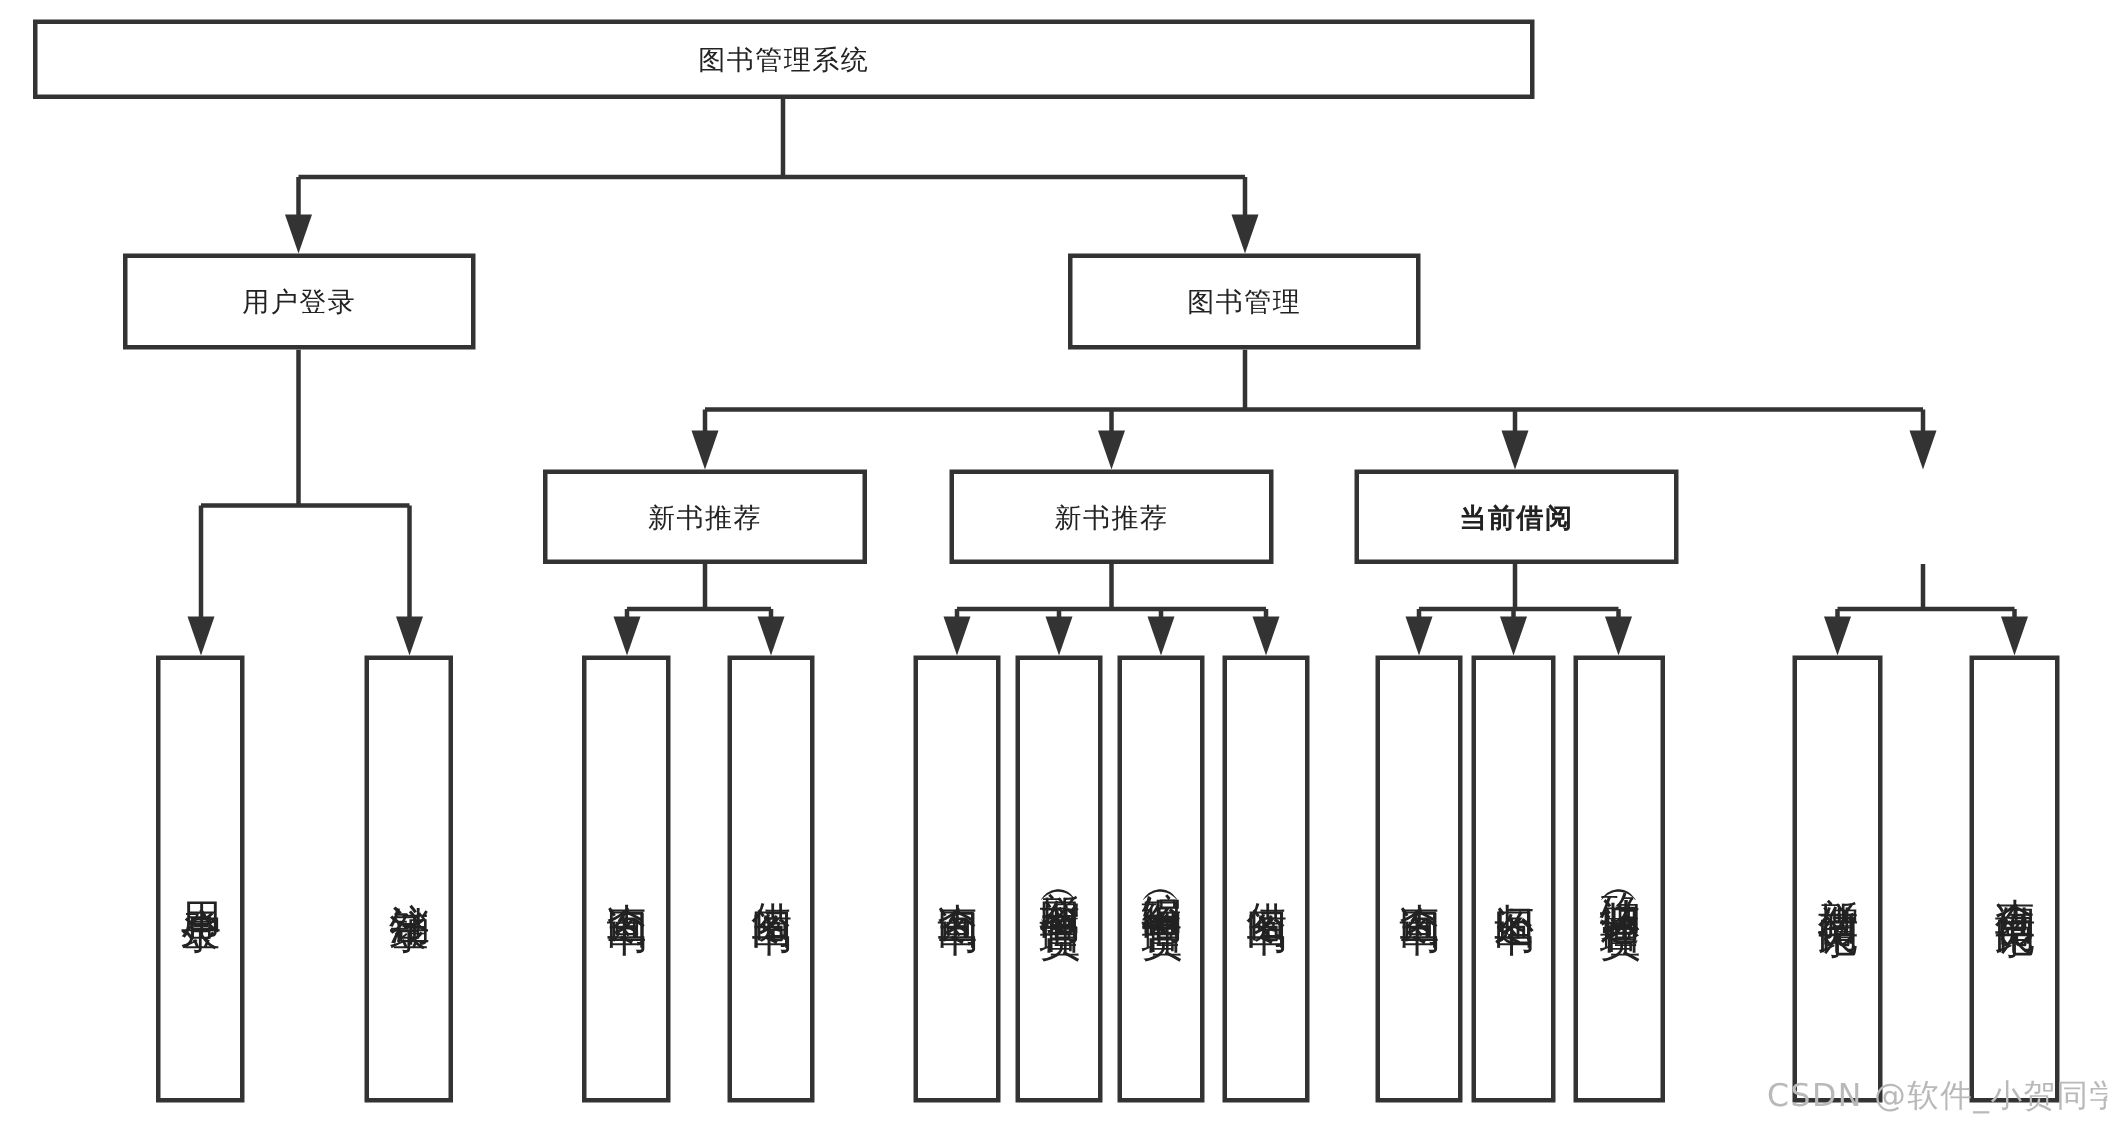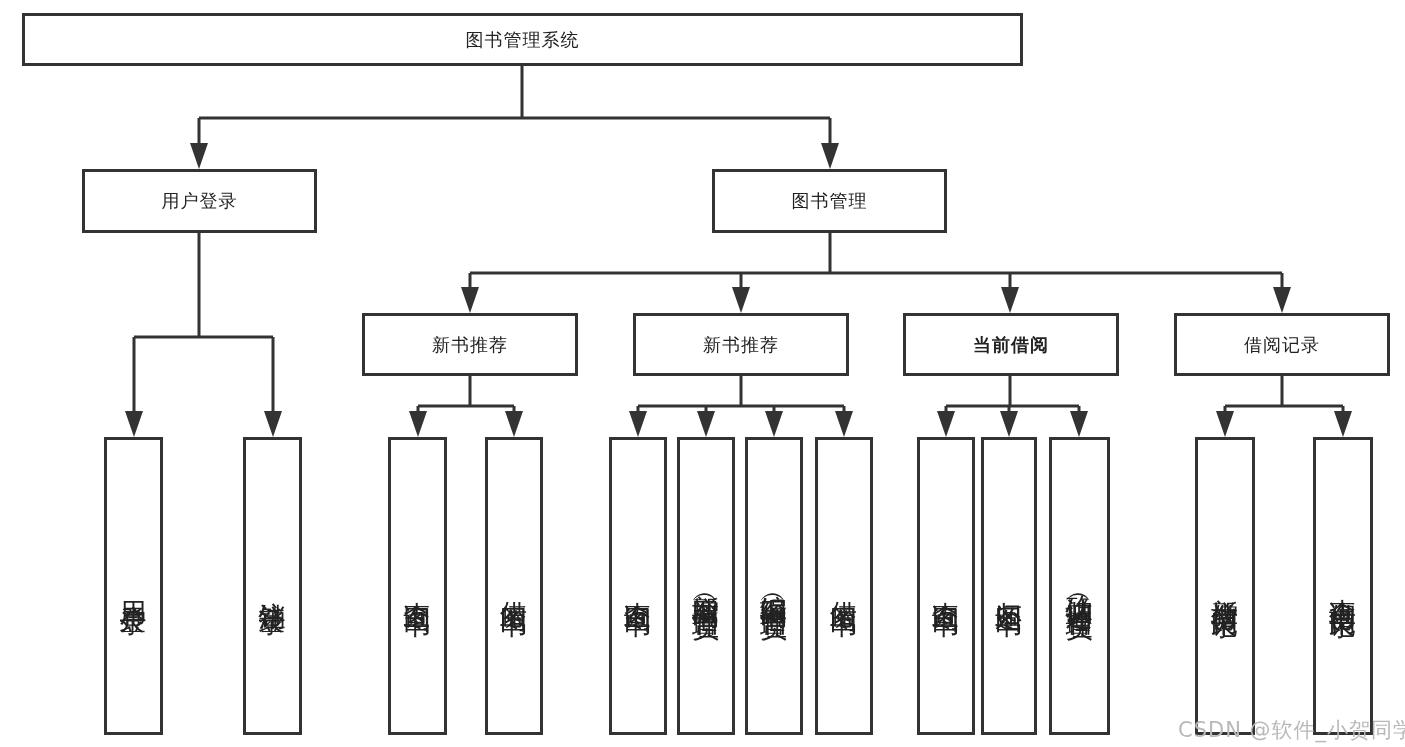--- a/index.html
+++ b/index.html
@@ -131,9 +131,6 @@
   <div class="box n-l3c">
     <span class="h-label">当前借阅</span>
   </div>
-  <div class="box n-l3d">
-    <span class="h-label">借阅记录</span>
-  </div>
 
   <div class="box leaf n-a1">
     <span class="v-label">用户登录</span>

